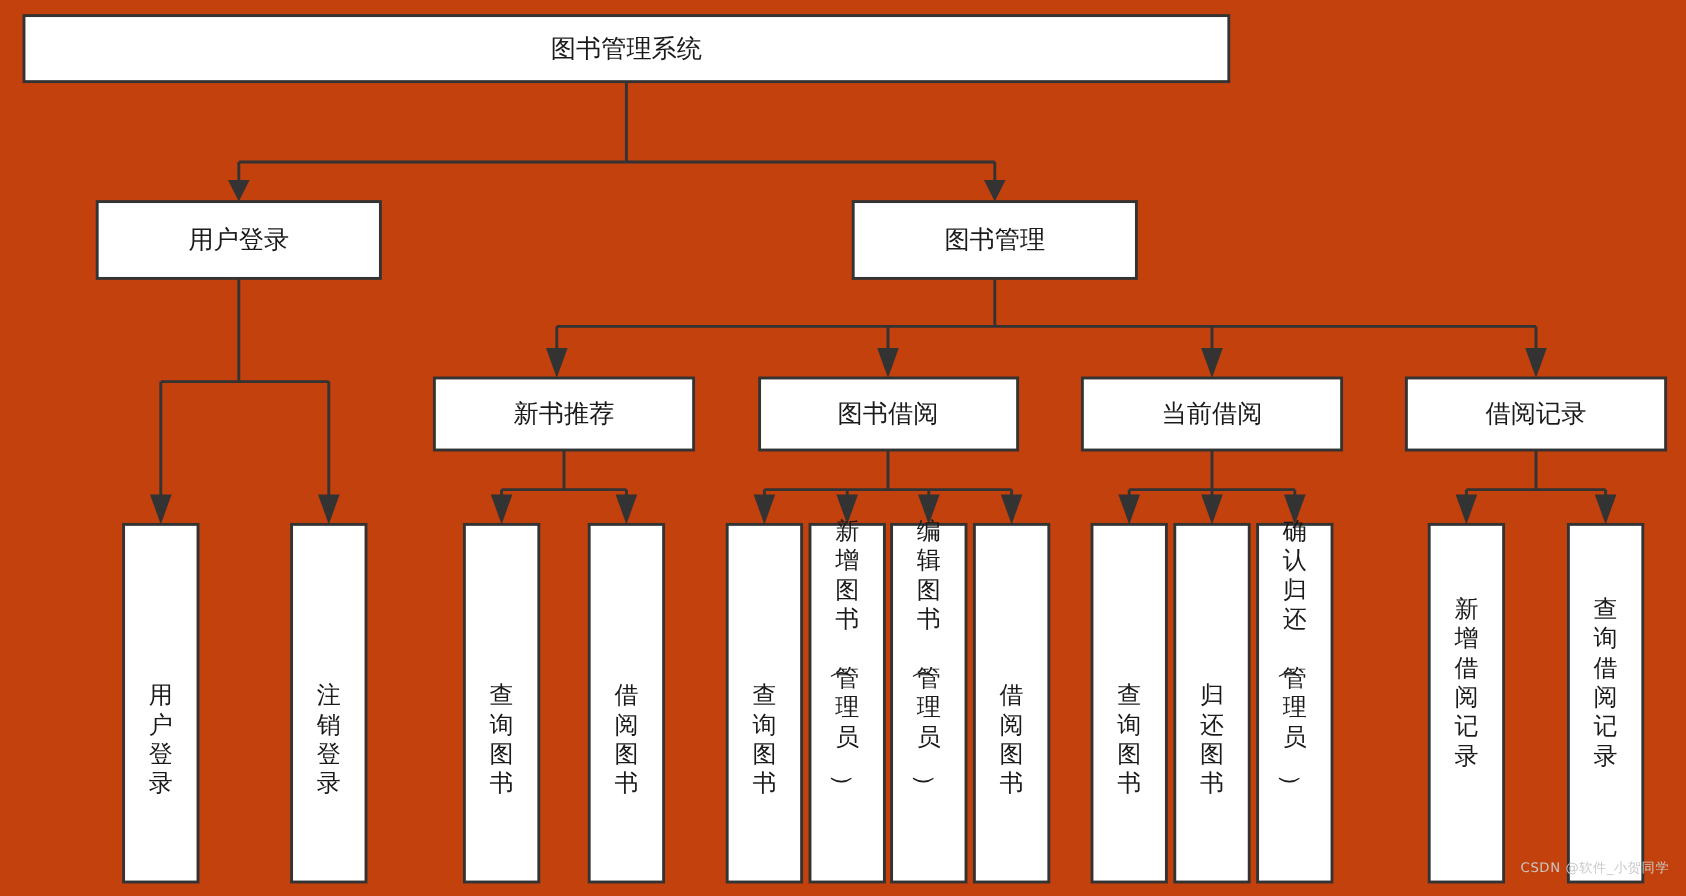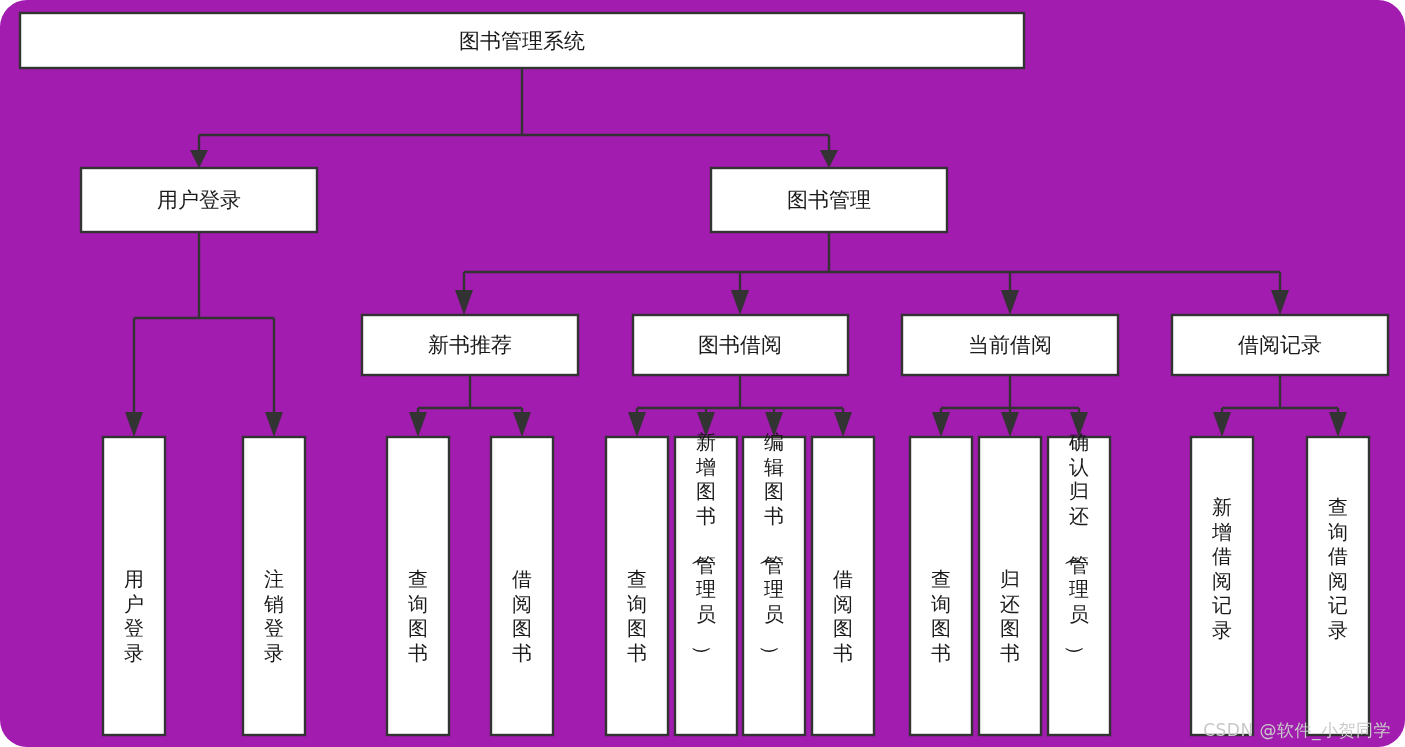--- a/index.html
+++ b/index.html
@@ -18,8 +18,7 @@
     position: relative;
     width: 1405px;
     height: 747px;
-    background: #a21caf;
-    border-radius: 27px;
+    background: #c2410c;
   }
   svg#tree-svg {
     position: absolute;

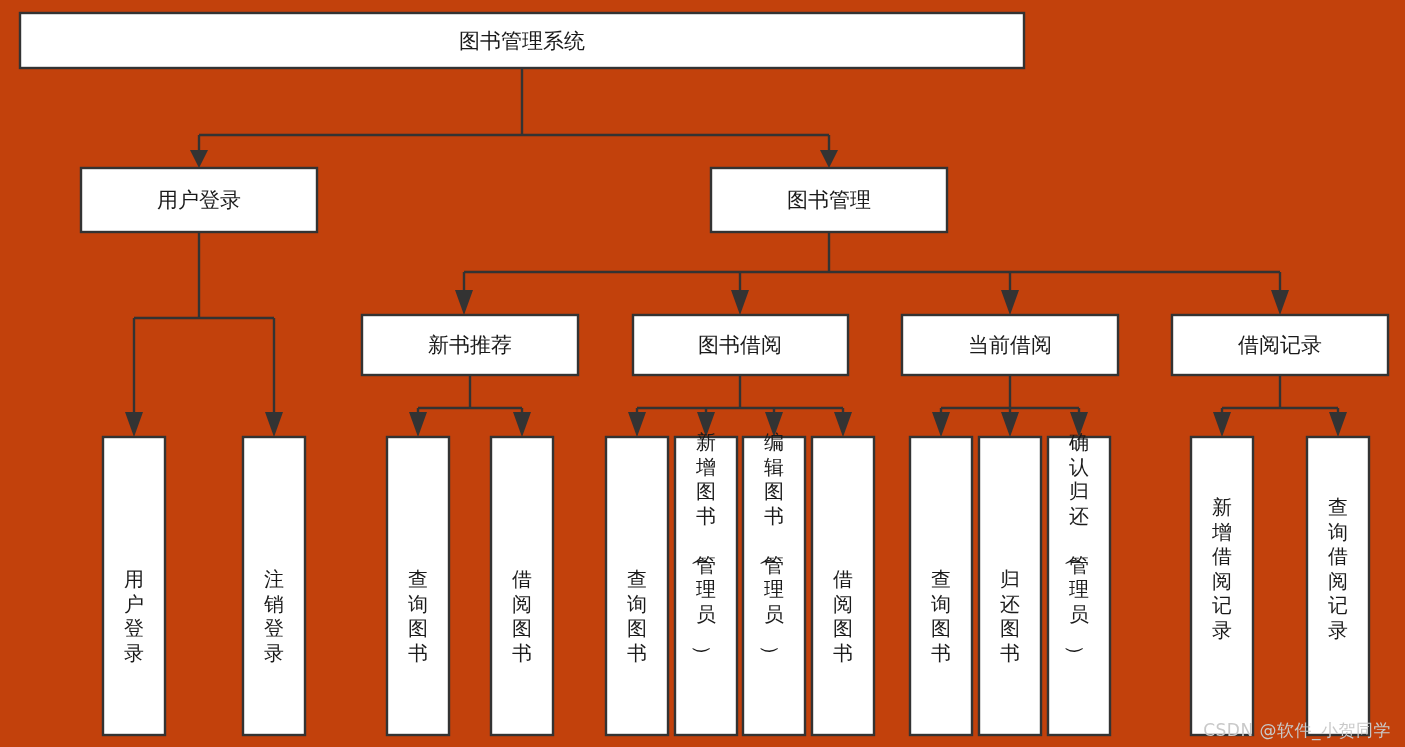--- a/index.html
+++ b/index.html
@@ -59,9 +59,9 @@
   .watermark {
     position: absolute;
     right: 14px;
-    bottom: 5px;
-    font-family: "DejaVu Sans", "Liberation Sans", sans-serif;
-    font-size: 17px;
+    bottom: 16px;
+    font-family: "DejaVu Sans", "Liberation Sans", sans-serif;
+    font-size: 11px;
     color: #c9c9c9;
     white-space: nowrap;
     letter-spacing: 0.5px;

